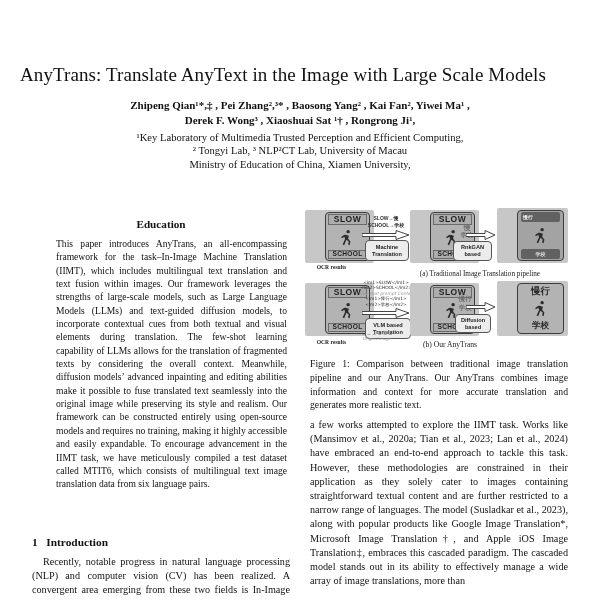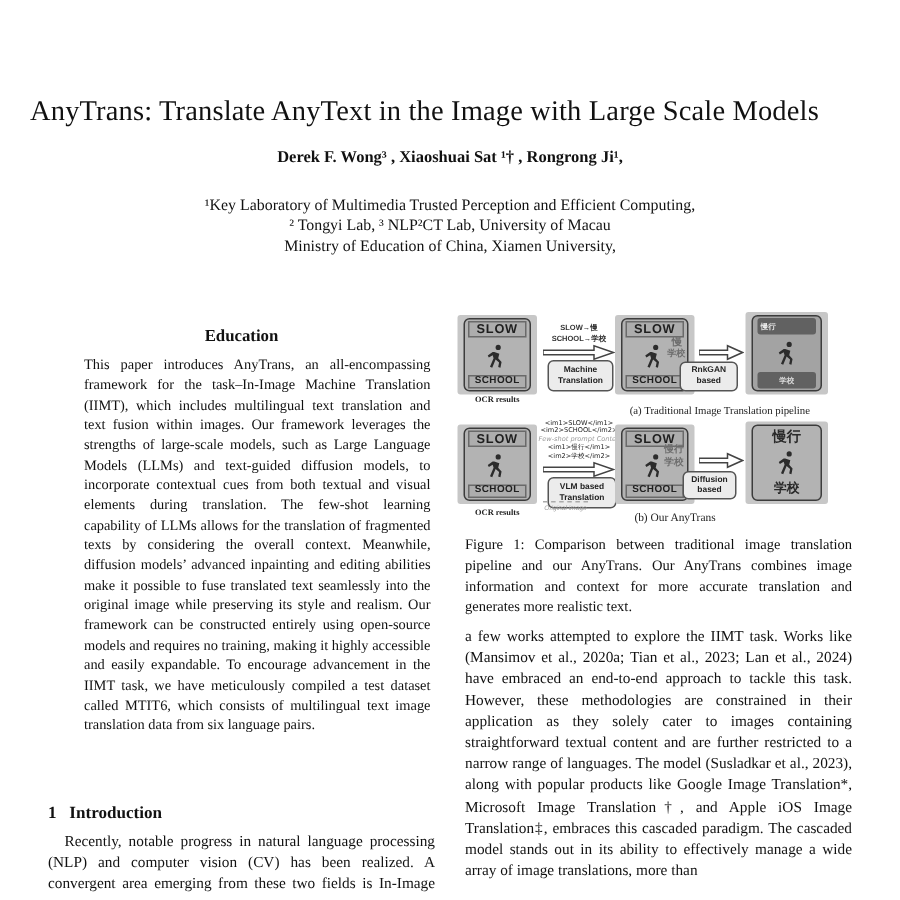--- a/index.html
+++ b/index.html
@@ -68,6 +68,7 @@
   <div class="title">AnyTrans: Translate AnyText in the Image with Large Scale Models</div>
 
   <div class="authors">
+    <div>Zhipeng Qian¹*,‡ , Pei Zhang²,³* , Baosong Yang² , Kai Fan², Yiwei Ma¹ ,</div>
     <div>Derek F. Wong³ , Xiaoshuai Sat ¹† , Rongrong Ji¹,</div>
   </div>
 

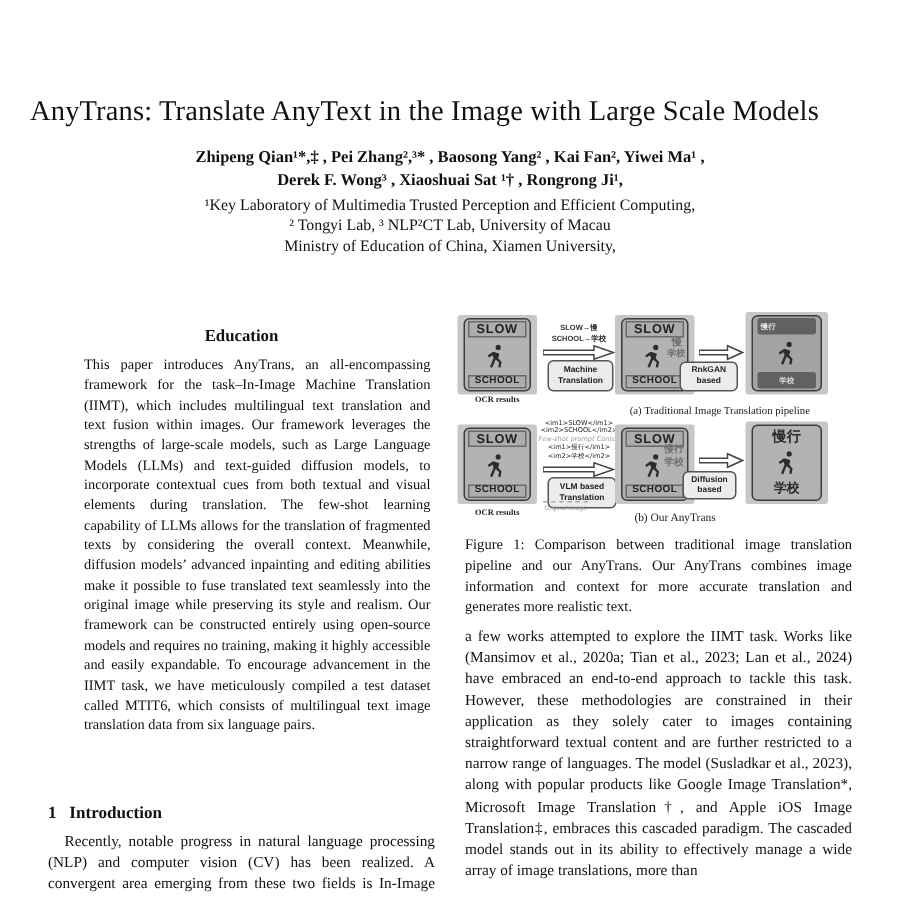--- a/index.html
+++ b/index.html
@@ -25,7 +25,7 @@
   .fig{position:absolute;top:0;left:0;width:258px;height:152px;
        font-family:"Liberation Sans","DejaVu Sans",sans-serif;}
   .photo{position:absolute;background:#c7c7c7;border-radius:2px;
-         display:flex;align-items:center;justify-content:center;}
+         display:flex;align-items:center;justify-content:center;padding-left:16px;}
   .sign{position:relative;width:84%;height:92%;background:#b3b3b3;border:1.5px solid #3c3c3c;
         border-radius:4px;display:flex;flex-direction:column;align-items:center;
         justify-content:space-between;padding:1px;box-sizing:border-box;}

